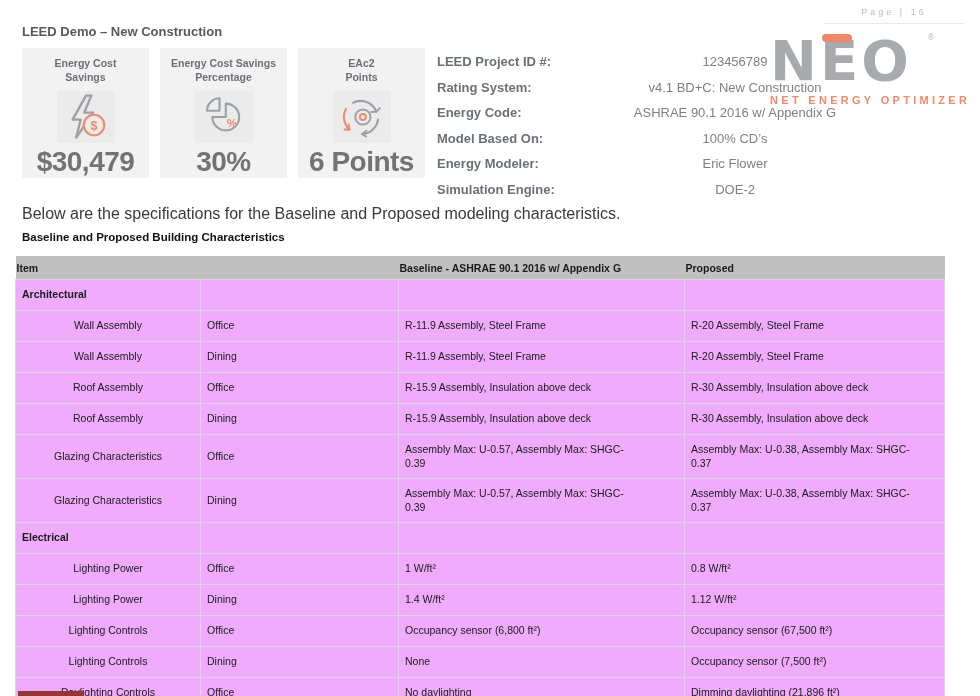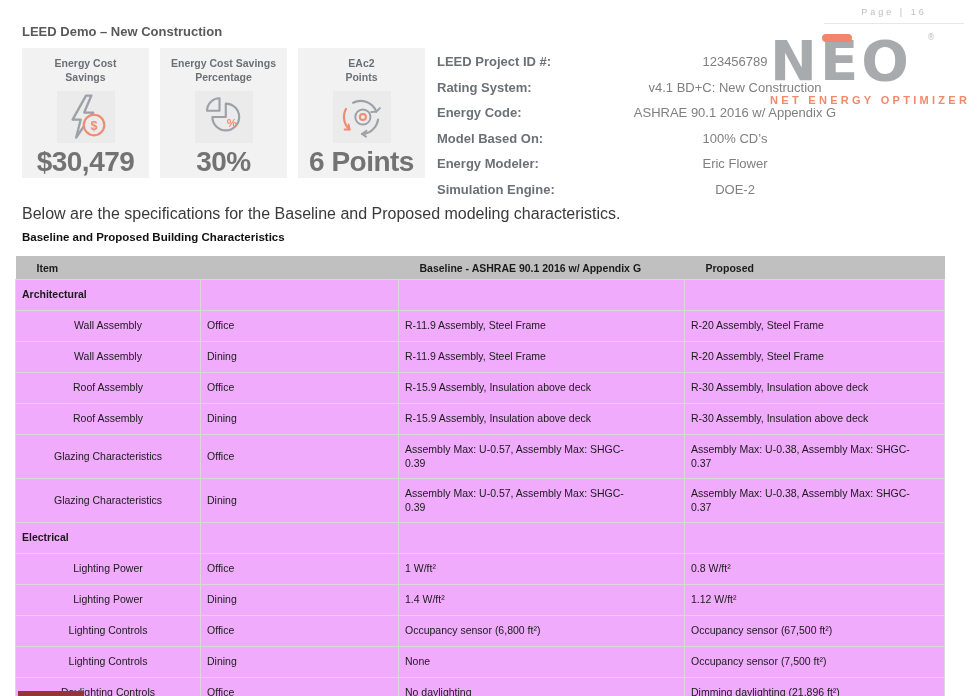--- a/index.html
+++ b/index.html
@@ -76,7 +76,7 @@
   }
   .char-table th {
     background:#C0C0C0; font-weight:bold; text-align:left;
-    height:23px; padding:0 6px 0 21px; border:none;
+    height:23px; padding:0 6px 0 1px; border:none;
   }
   .char-table td {
     border:1px solid #D9D9D9; height:26px; padding:2px 6px;

